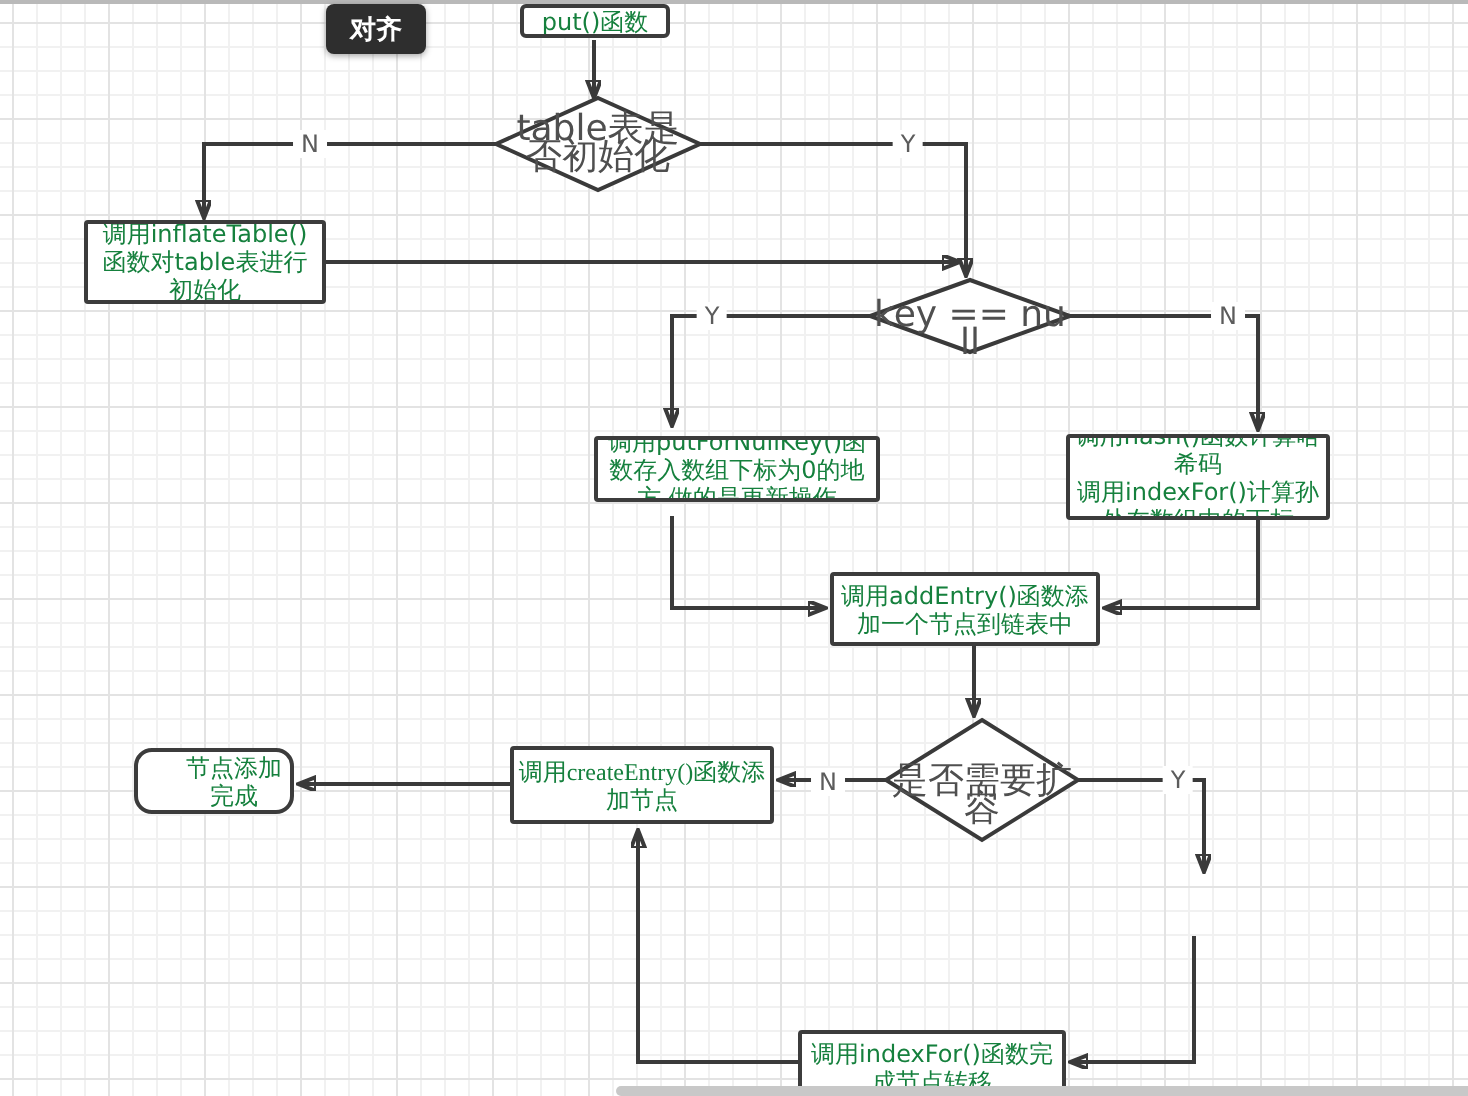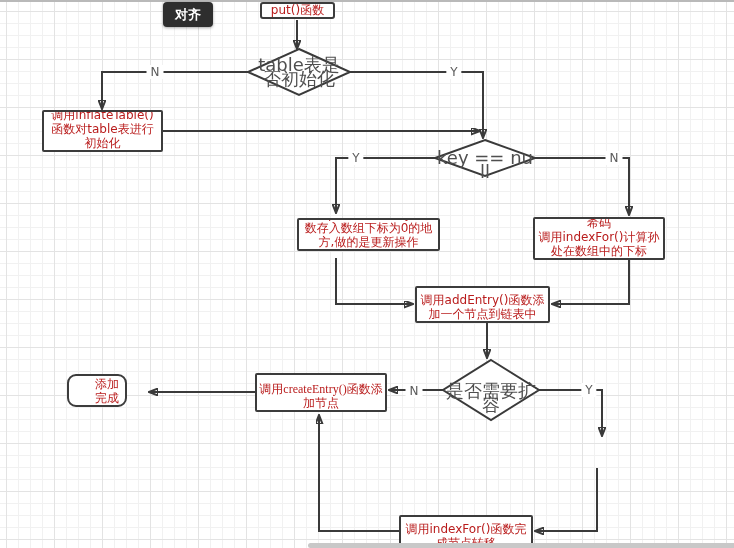--- a/index.html
+++ b/index.html
@@ -22,8 +22,8 @@
   .node{
     position:absolute;box-sizing:border-box;background:#ffffff;
     border:2px solid #3c3c3c;border-radius:2px;
-    display:flex;align-items:flex-end;justify-content:center;
-    font-size:12px;line-height:14px;color:#b91c1c;text-align:center;
+    display:flex;align-items:center;justify-content:center;
+    font-size:12px;line-height:14px;color:#15803d;text-align:center;
     word-break:break-all;overflow:hidden;
   }
   .node.rounded{border-radius:9px;}

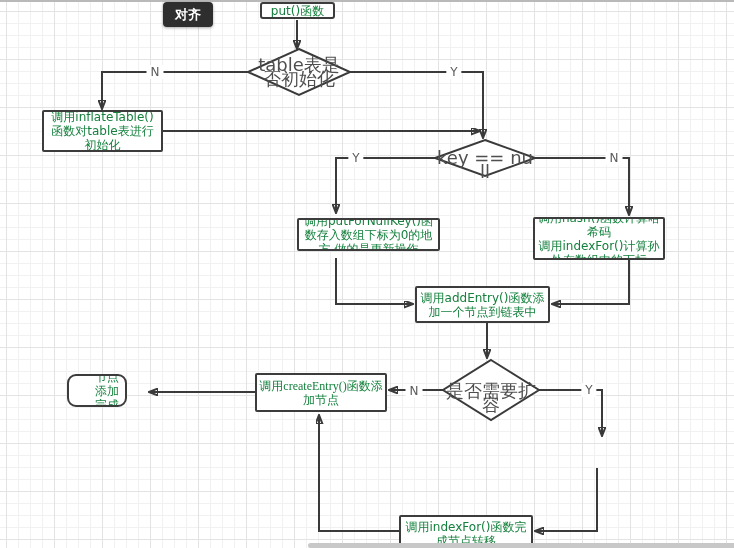--- a/index.html
+++ b/index.html
@@ -109,7 +109,7 @@
     <span class="node-text">调用createEntry()函数添加节点</span>
   </div>
 
-  <div class="node rounded" style="left:67px;top:374px;width:60px;height:33px;padding-left:20px;">
+  <div class="node rounded" style="left:67px;top:374px;width:80px;height:33px;padding-left:20px;">
     <span class="node-text">节点添加完成</span>
   </div>
 

